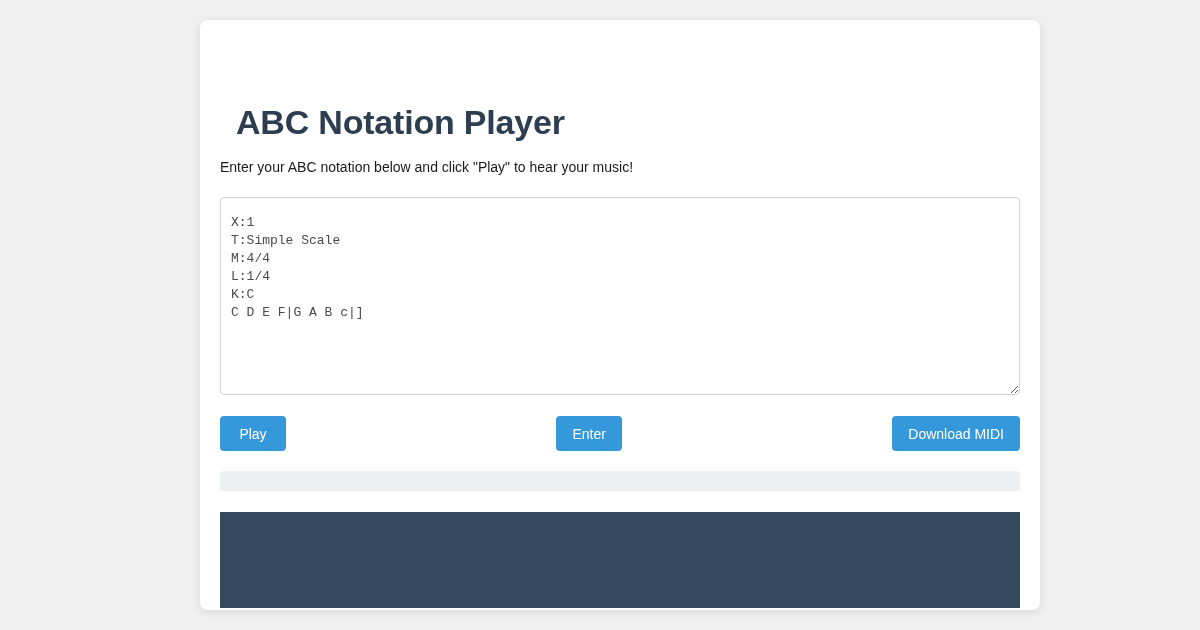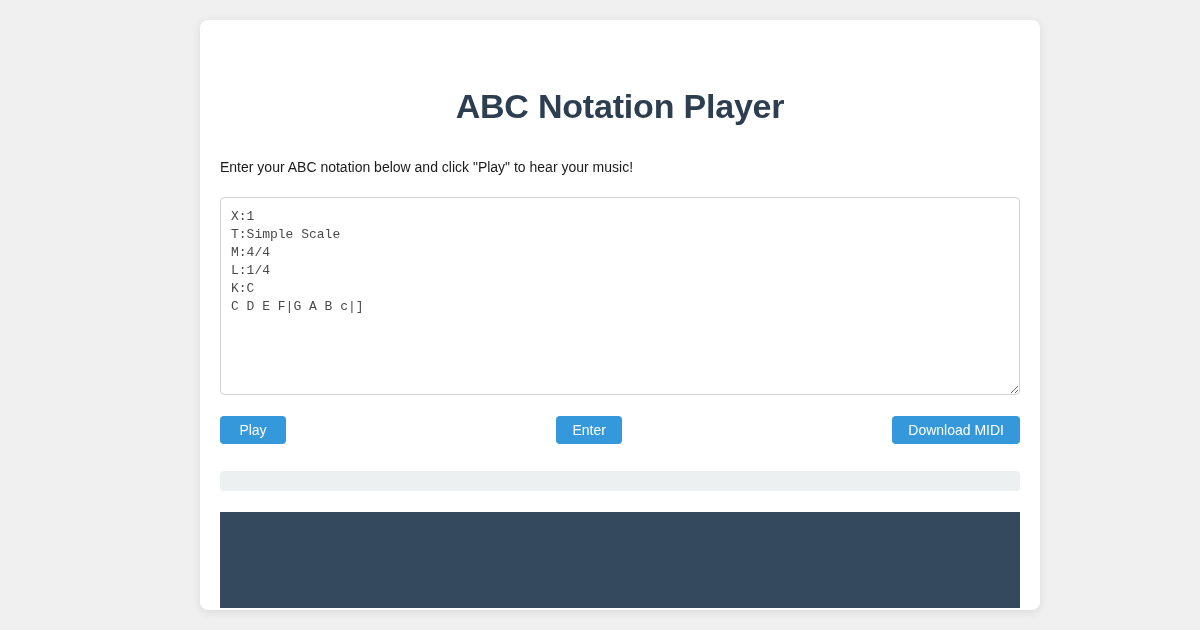--- a/index.html
+++ b/index.html
@@ -36,9 +36,9 @@
     width: 800px;
   }
   .app-title {
-    margin: 0;
+    margin: 16px;
     padding: 0;
-    text-align: center;
+    text-align: left;
     color: #2c3e50;
     font-size: 34px;
     font-weight: bold;

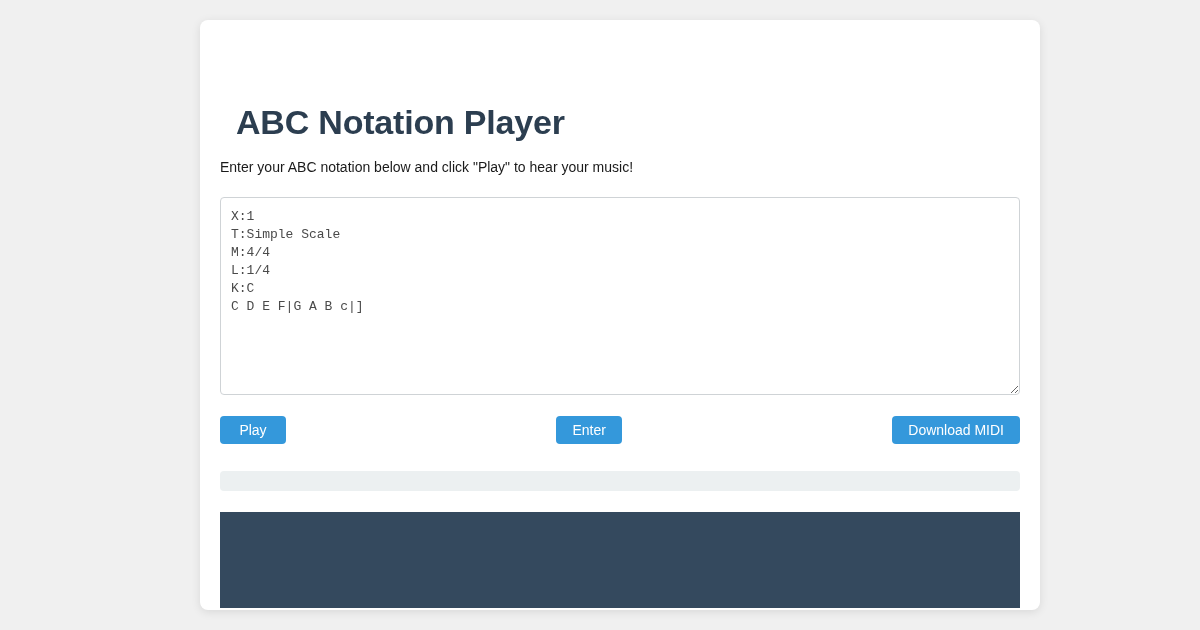--- a/index.html
+++ b/index.html
@@ -69,7 +69,7 @@
     border: 1px solid #cfd3d6;
     border-radius: 4px;
     background: #ffffff;
-    padding: 10px 10px 10px 10px;
+    padding: 16px 10px 10px 10px;
     font-family: "Liberation Mono", "DejaVu Sans Mono", monospace;
     font-size: 13px;
     line-height: 18px;

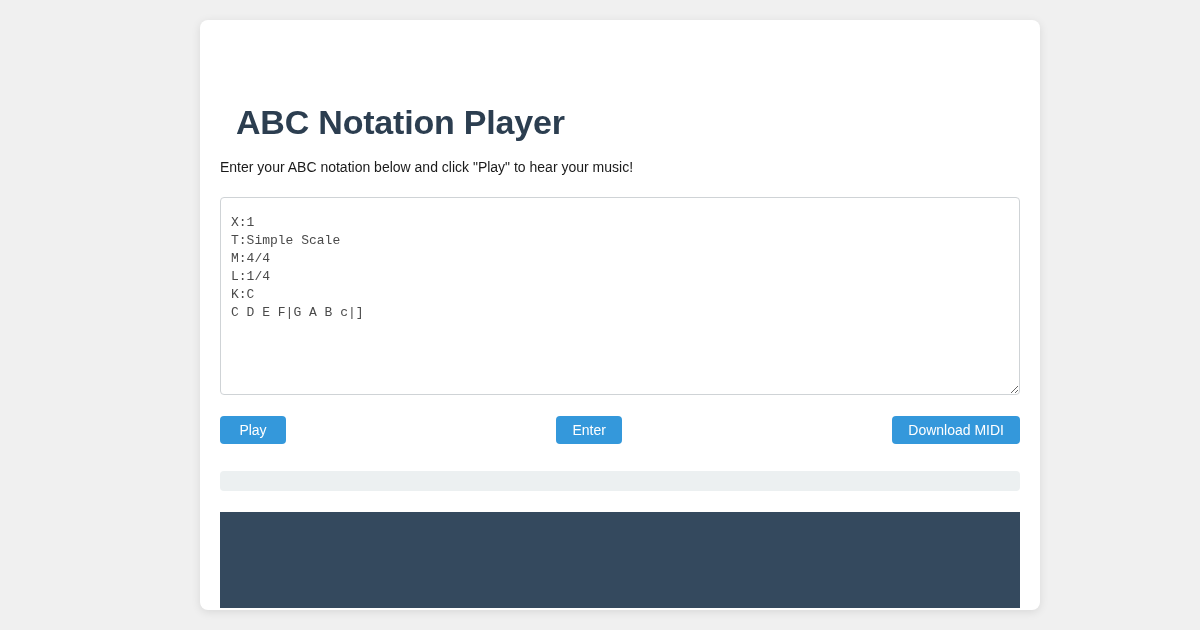--- a/index.html
+++ b/index.html
@@ -97,7 +97,7 @@
     font-size: 14px;
     line-height: 14px;
     padding: 0 16px;
-    height: 28px;
+    height: 35px;
     min-width: 66px;
     cursor: pointer;
     text-align: center;

